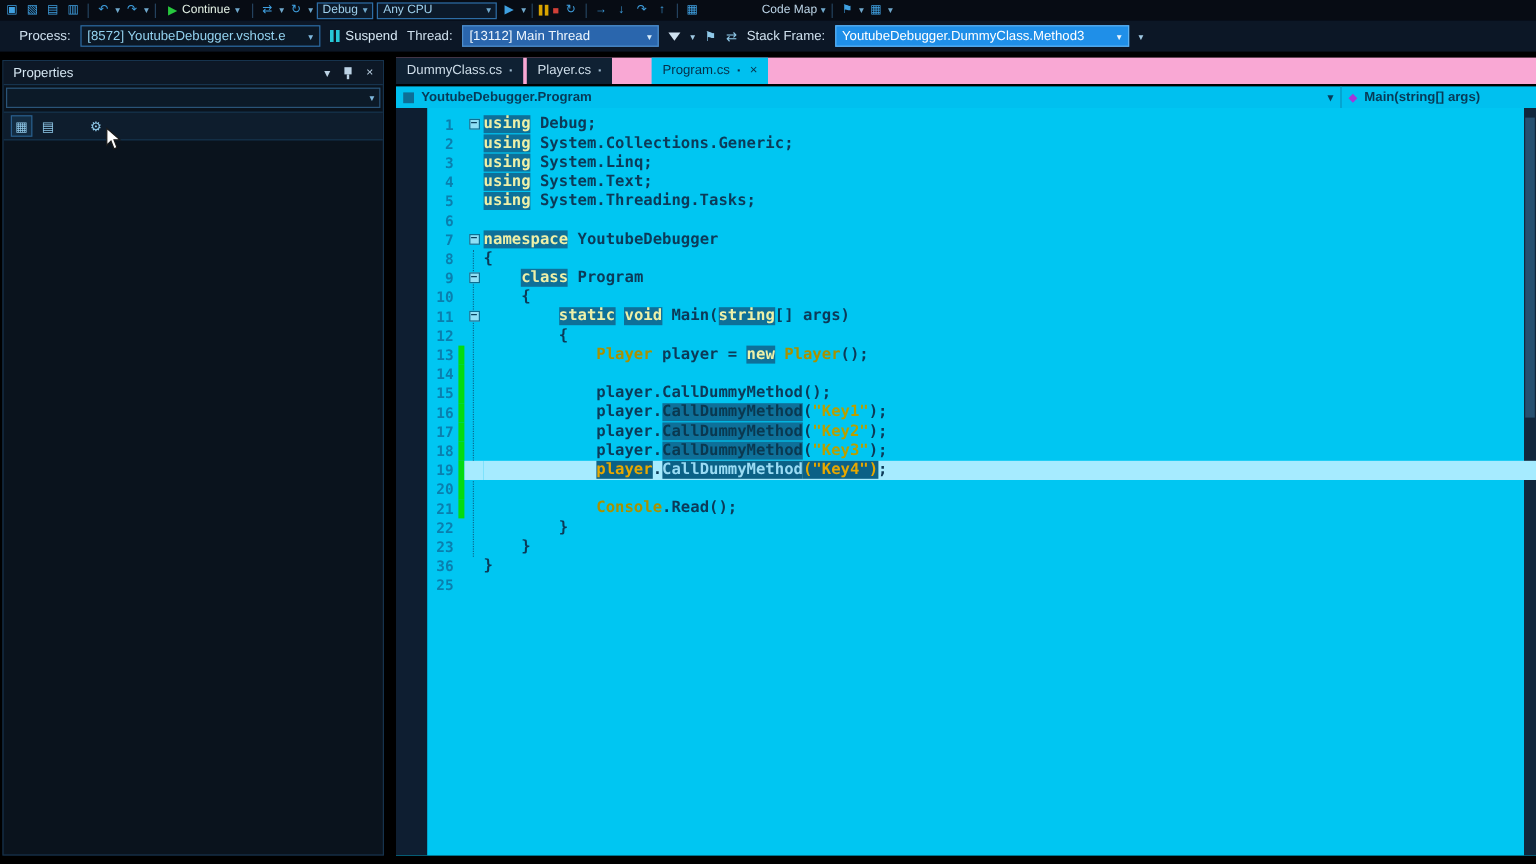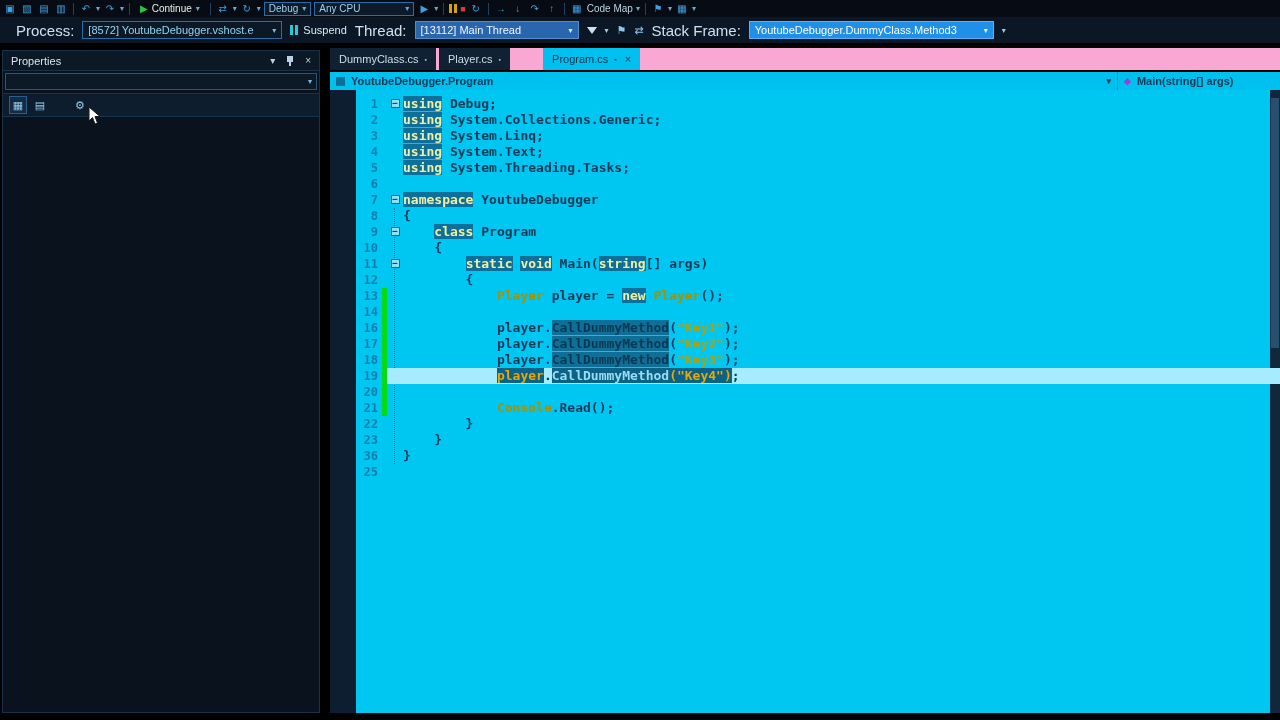--- a/index.html
+++ b/index.html
@@ -152,7 +152,7 @@
   <span class="tico">↑</span>
   <span class="tsep"></span>
   <span class="tico">▦</span>
-  <span style="color:#bcd4e6;">Code Map</span>
+  <span style="color:#bcd4e6;margin-left:48px;">Code Map</span>
   <span class="tarr">▾</span>
   <span class="tsep"></span>
   <span class="tico">⚑</span>

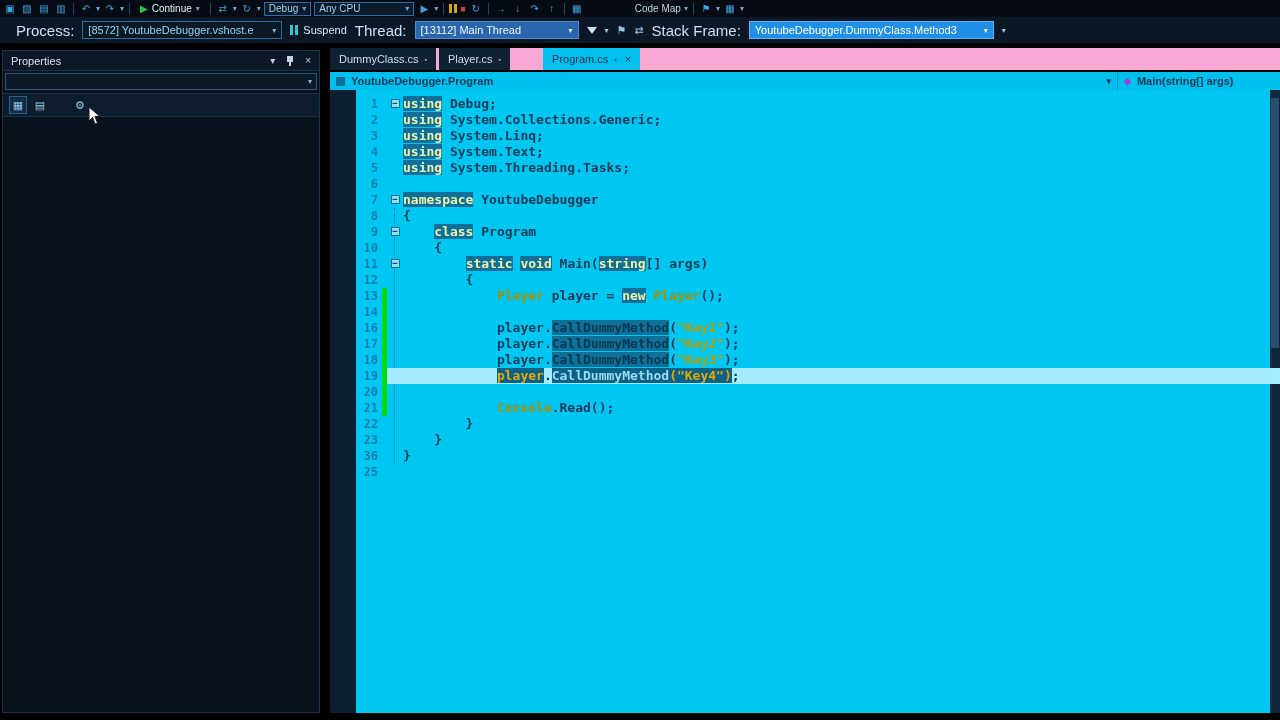--- a/index.html
+++ b/index.html
@@ -23,7 +23,7 @@
   
   .tb2 { position:absolute; left:0; top:17px; width:1280px; height:26px; background:#0c1726;
          display:flex; align-items:center; gap:8px; padding:0 0 0 16px; }
-  .lbl { color:#cfe0ee; font-size:15px; }
+  .lbl { color:#cfe0ee; font-size:11px; }
   .dd { display:inline-flex; align-items:center; height:18px; padding:0 5px; background:#0b1826;
         border:1px solid #2d6da5; color:#93d2ef; font-size:11px; white-space:nowrap; overflow:hidden; }
   .dd .arr { margin-left:auto; color:#7fb8dd; font-size:8px; padding-left:5px; }

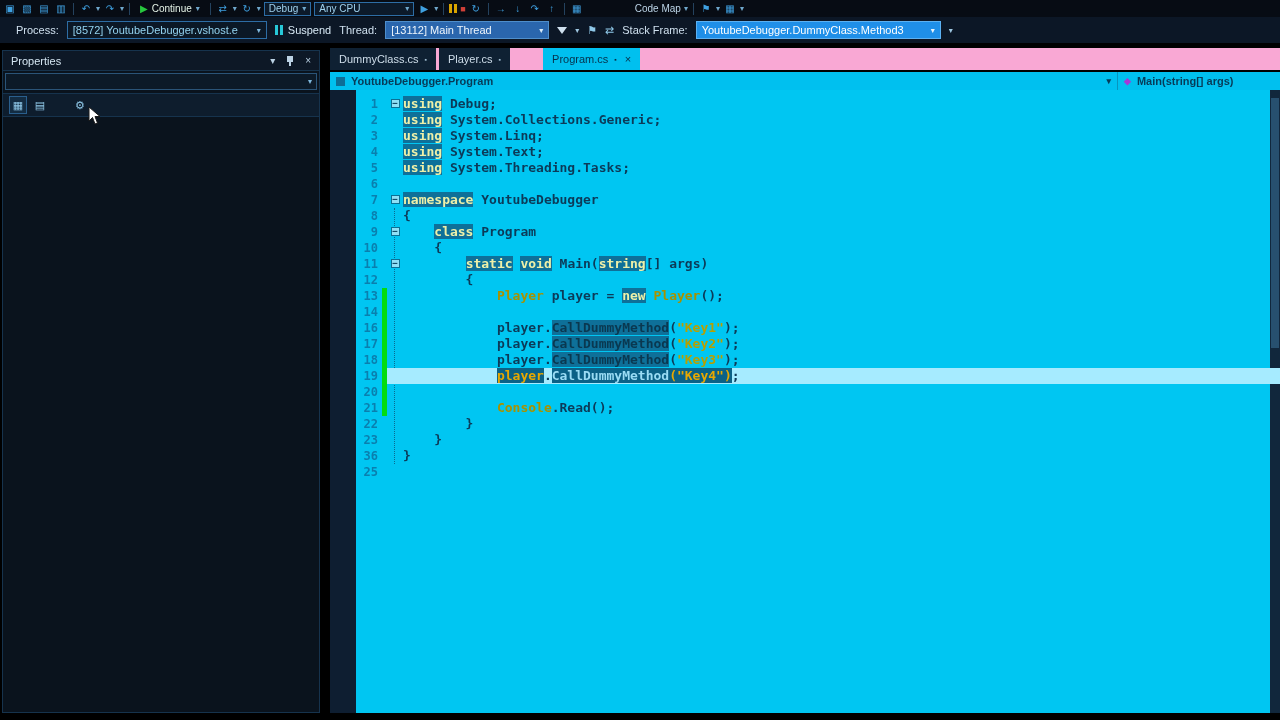--- a/index.html
+++ b/index.html
@@ -331,6 +331,12 @@
         <span class="codetext"></span>
       </div>
       <div class="crow">
+        <span class="ln">15</span>
+        <span class="chg on"></span>
+        <span class="fold"></span>
+        <span class="codetext"><span class="tk-plain">            player.CallDummyMethod();</span></span>
+      </div>
+      <div class="crow">
         <span class="ln">16</span>
         <span class="chg on"></span>
         <span class="fold"></span>

